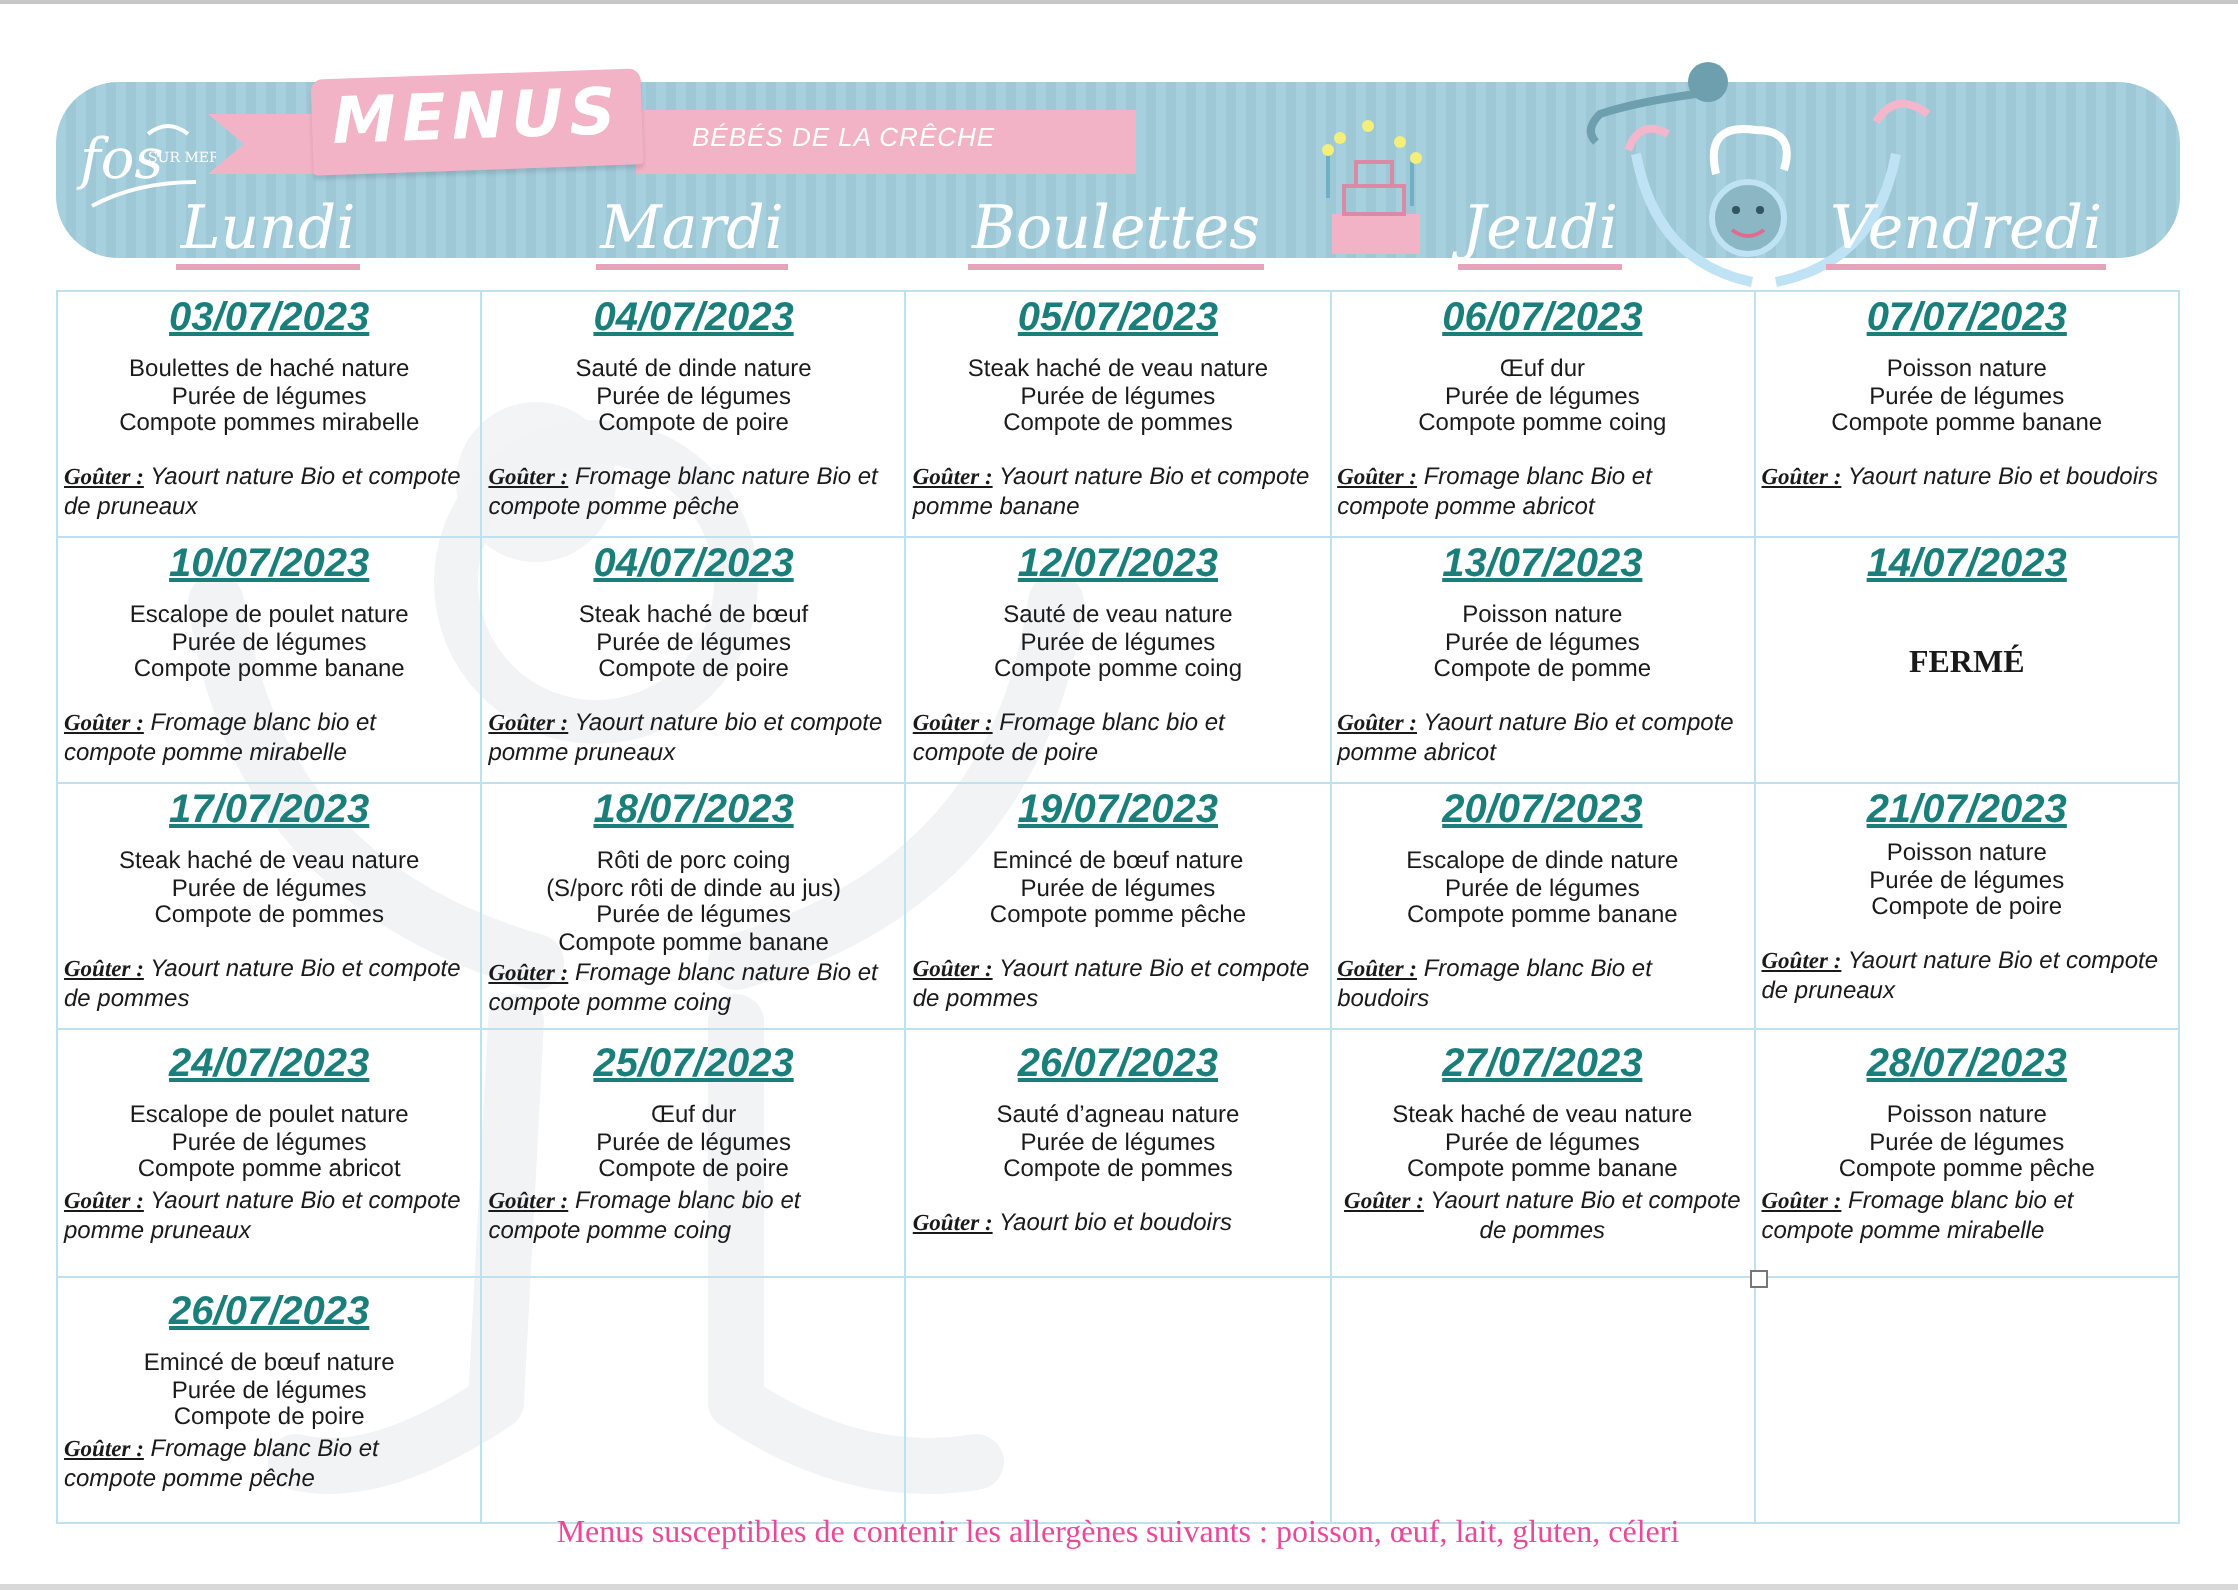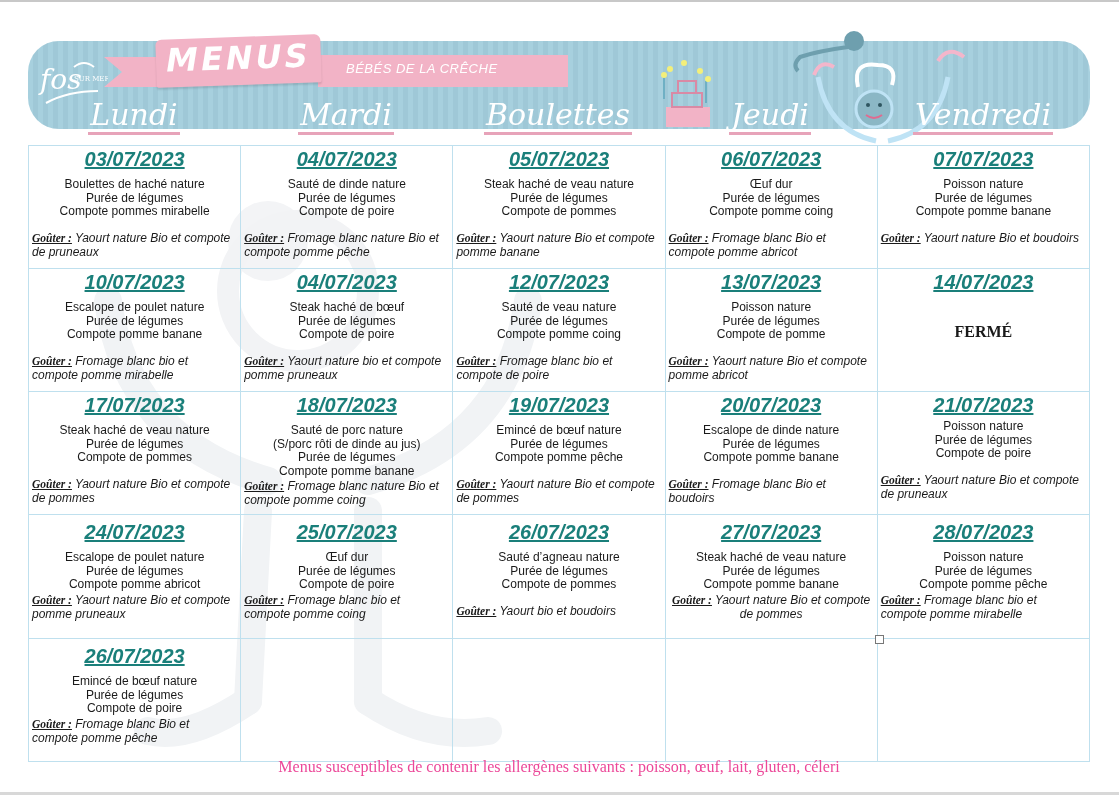--- a/index.html
+++ b/index.html
@@ -249,7 +249,7 @@
         <td>
           <div class="date">18/07/2023</div>
           <div class="meal">
-            <div>Sauté de porc nature</div>
+            <div>Rôti de porc coing</div>
             <div>(S/porc rôti de dinde au jus)</div>
             <div>Purée de légumes</div>
             <div>Compote pomme banane</div>

